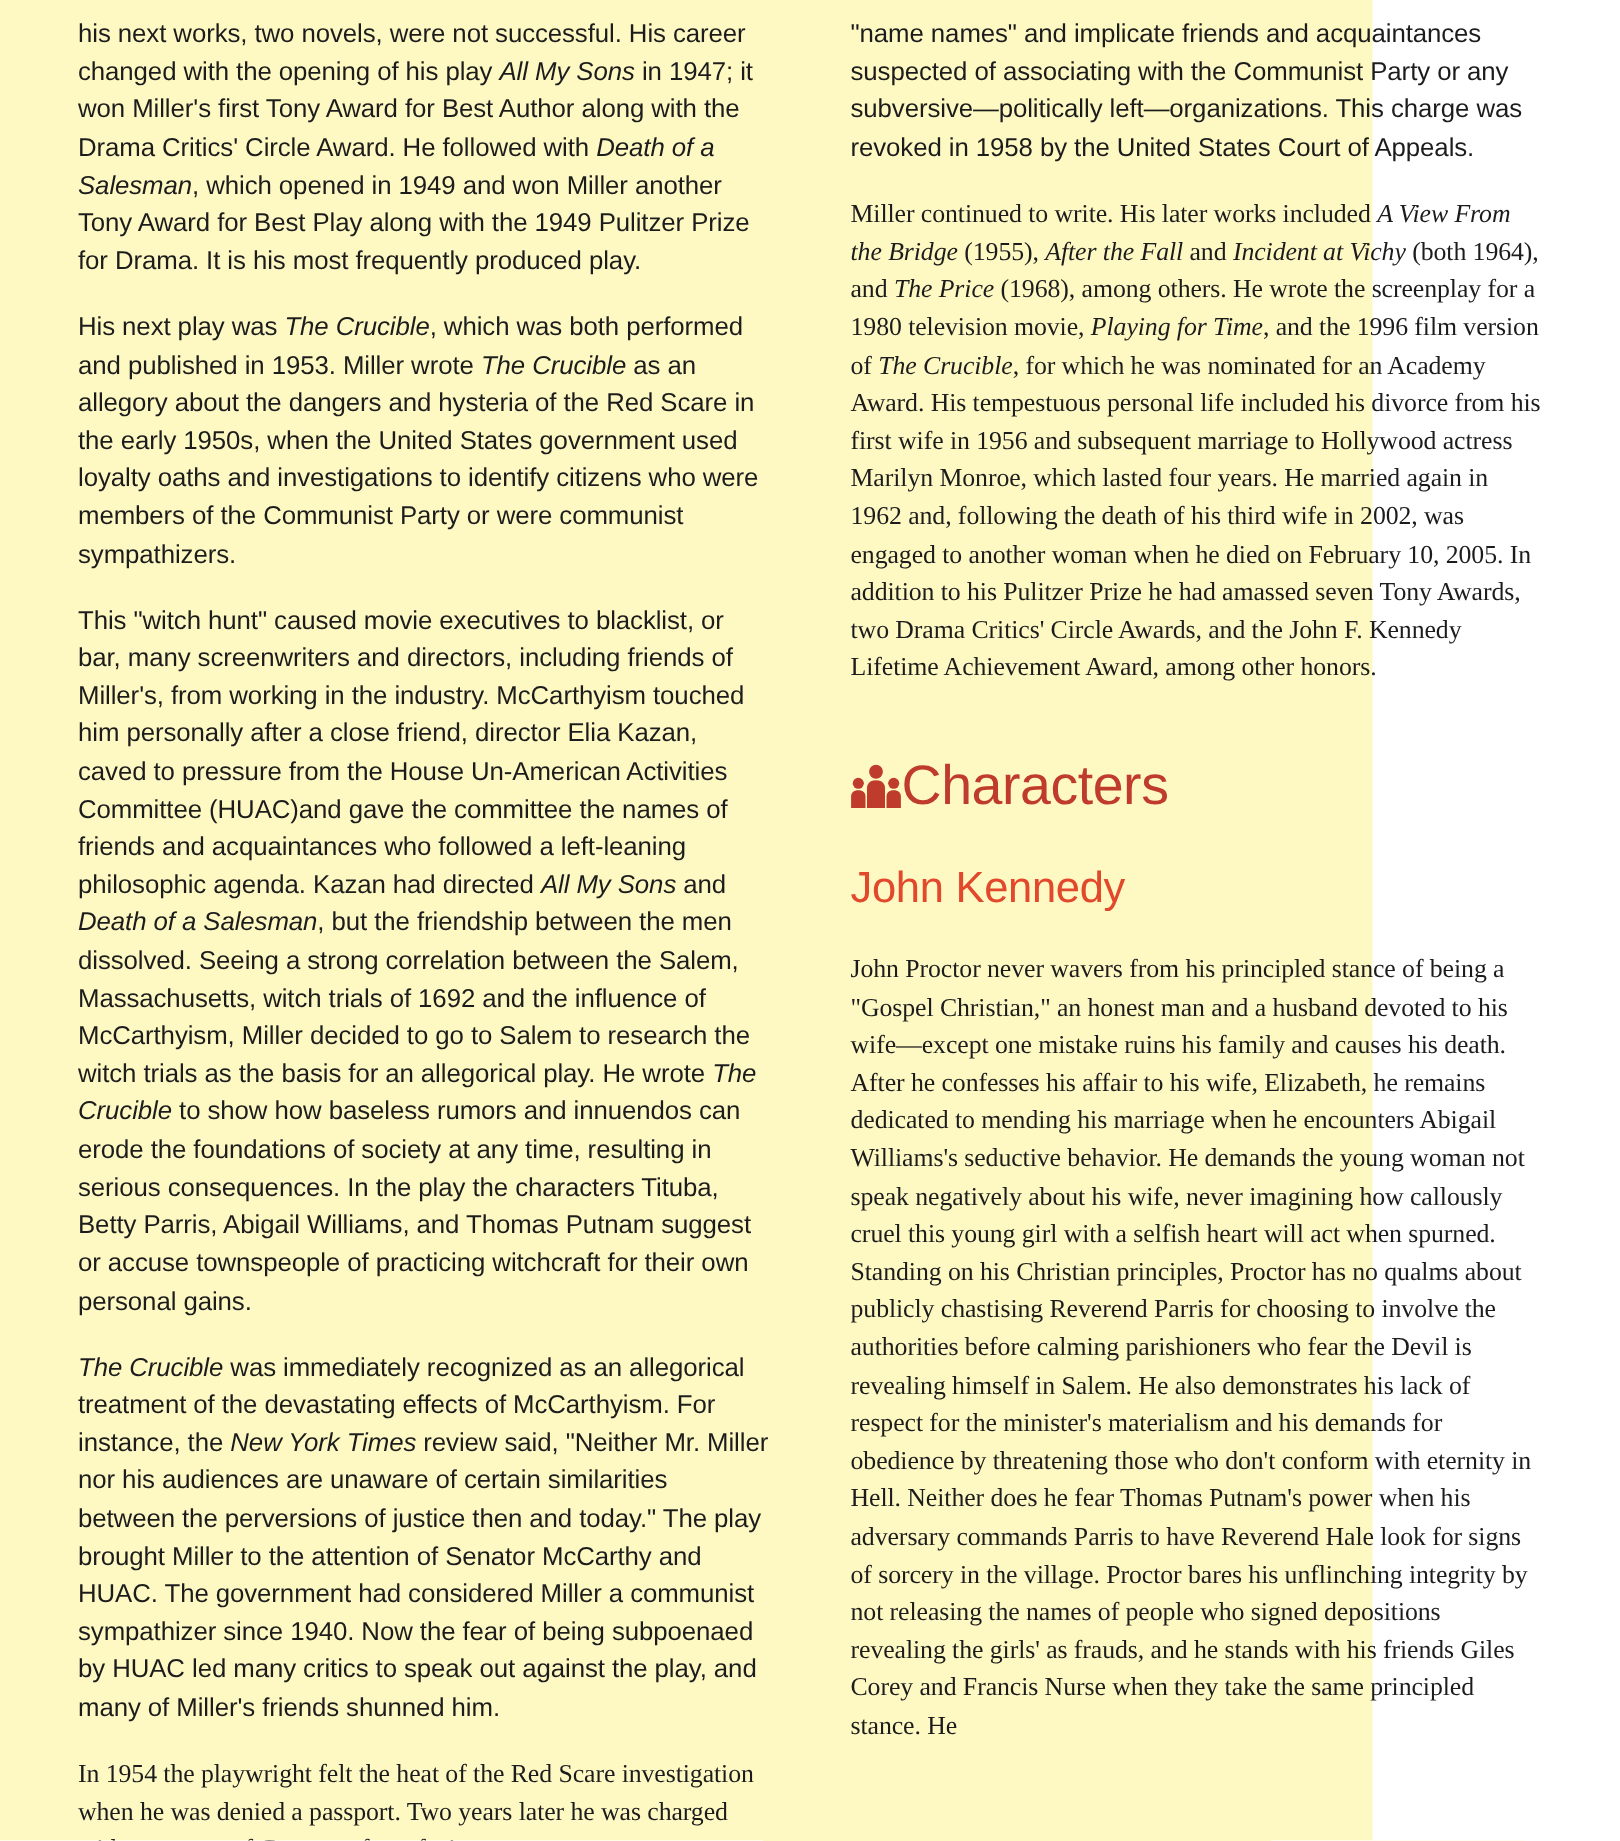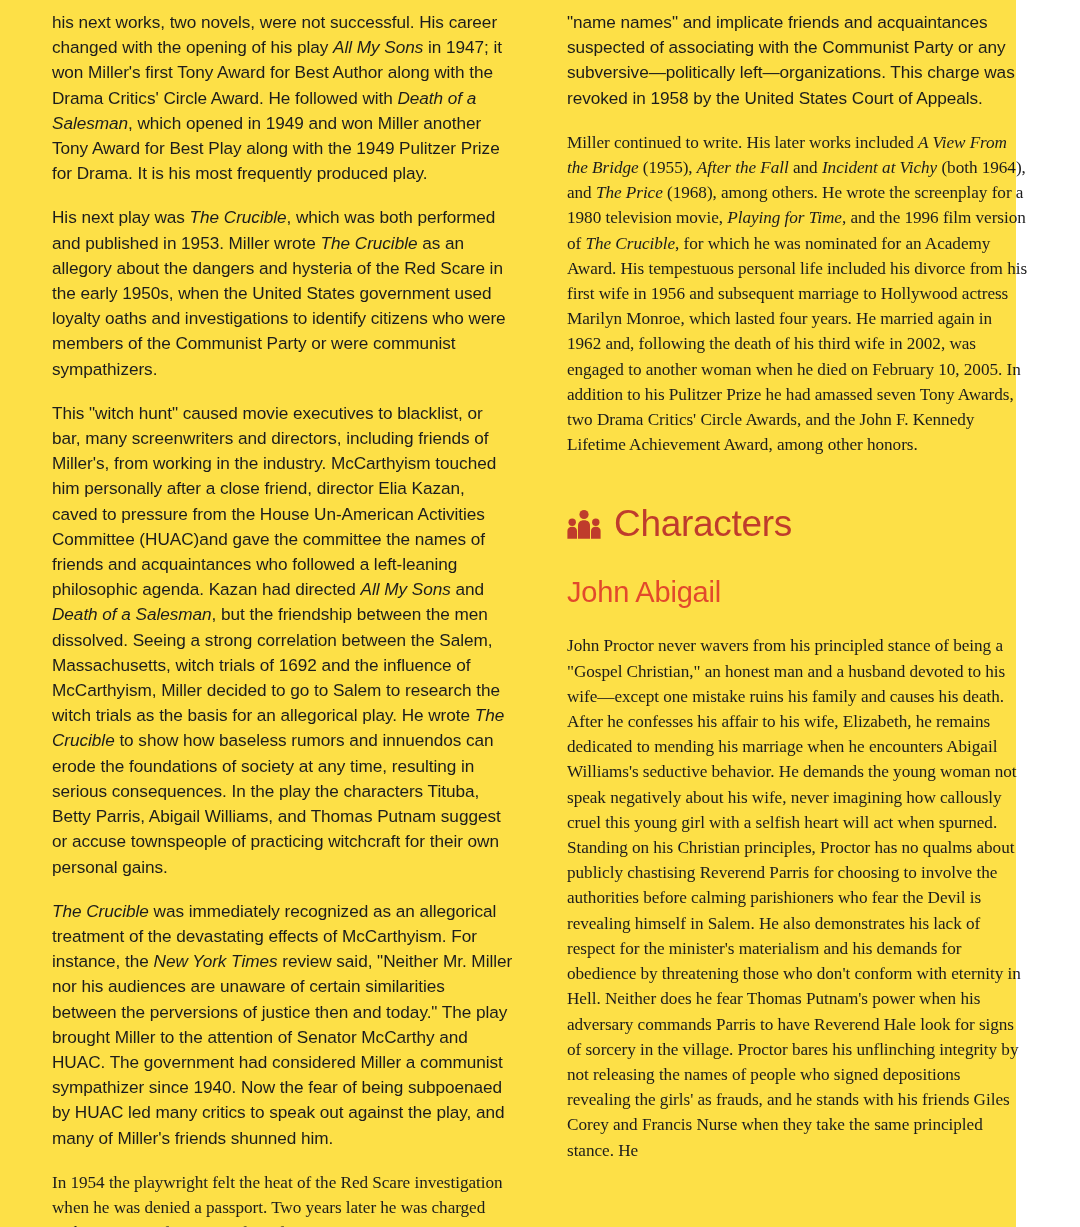--- a/index.html
+++ b/index.html
@@ -10,9 +10,9 @@
     overflow:hidden;
   }
   .page {
-    width:1016px; height:1227px;
+    width:915px; height:1227px;
     position:relative;
-    background:#fde047;
+    background:#fef9c3;
     padding:10px 52px 0 52px;
   }
   .columns {

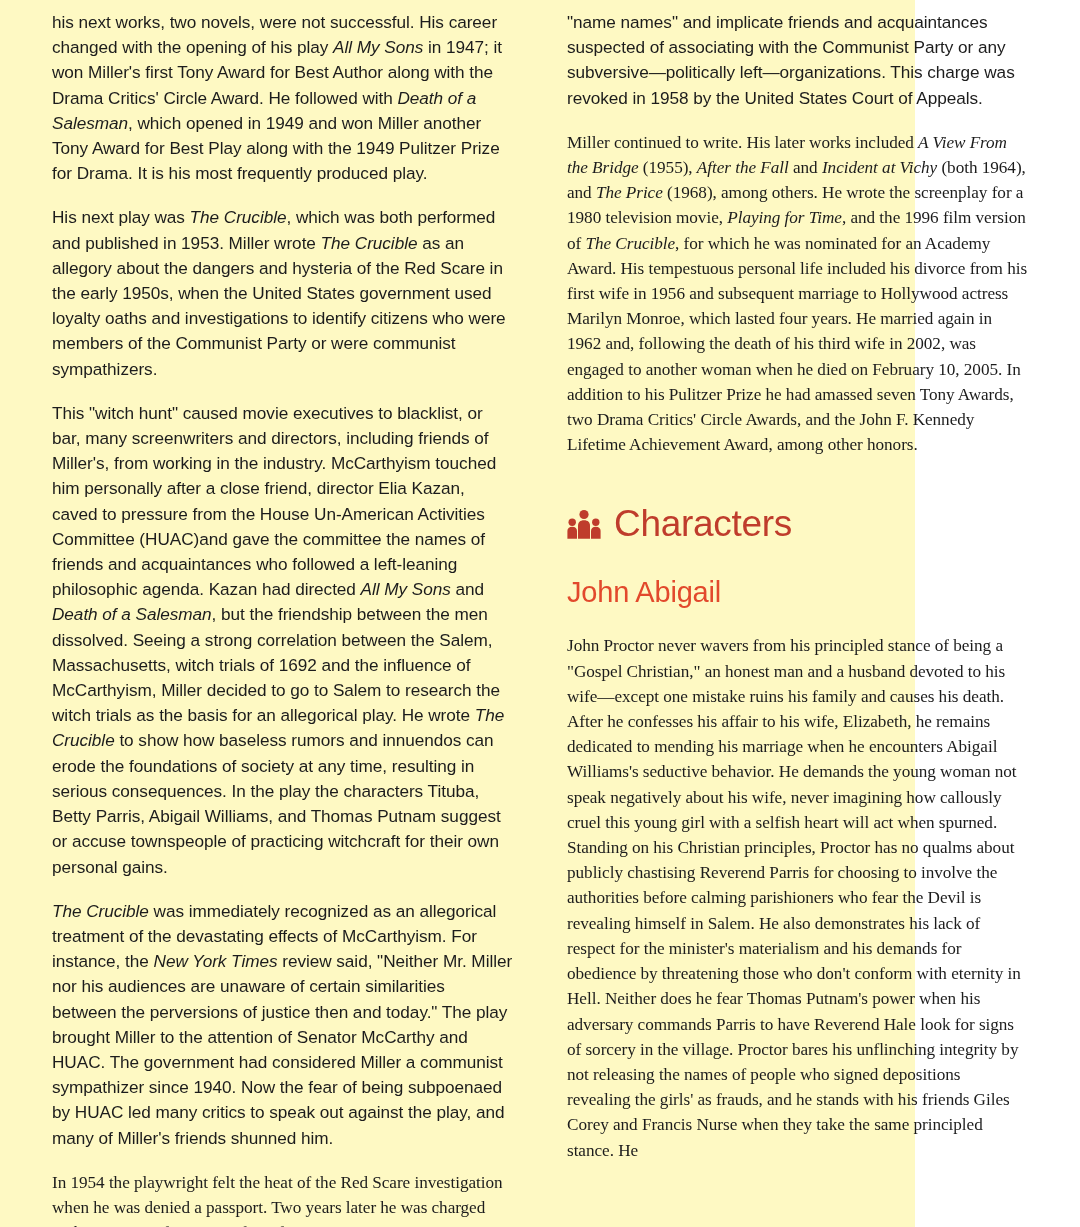--- a/index.html
+++ b/index.html
@@ -41,7 +41,6 @@
   .section-head {
     display:flex;
     align-items:center;
-    gap:13px;
     margin:46px 0 22px 0;
   }
   .group-icon {

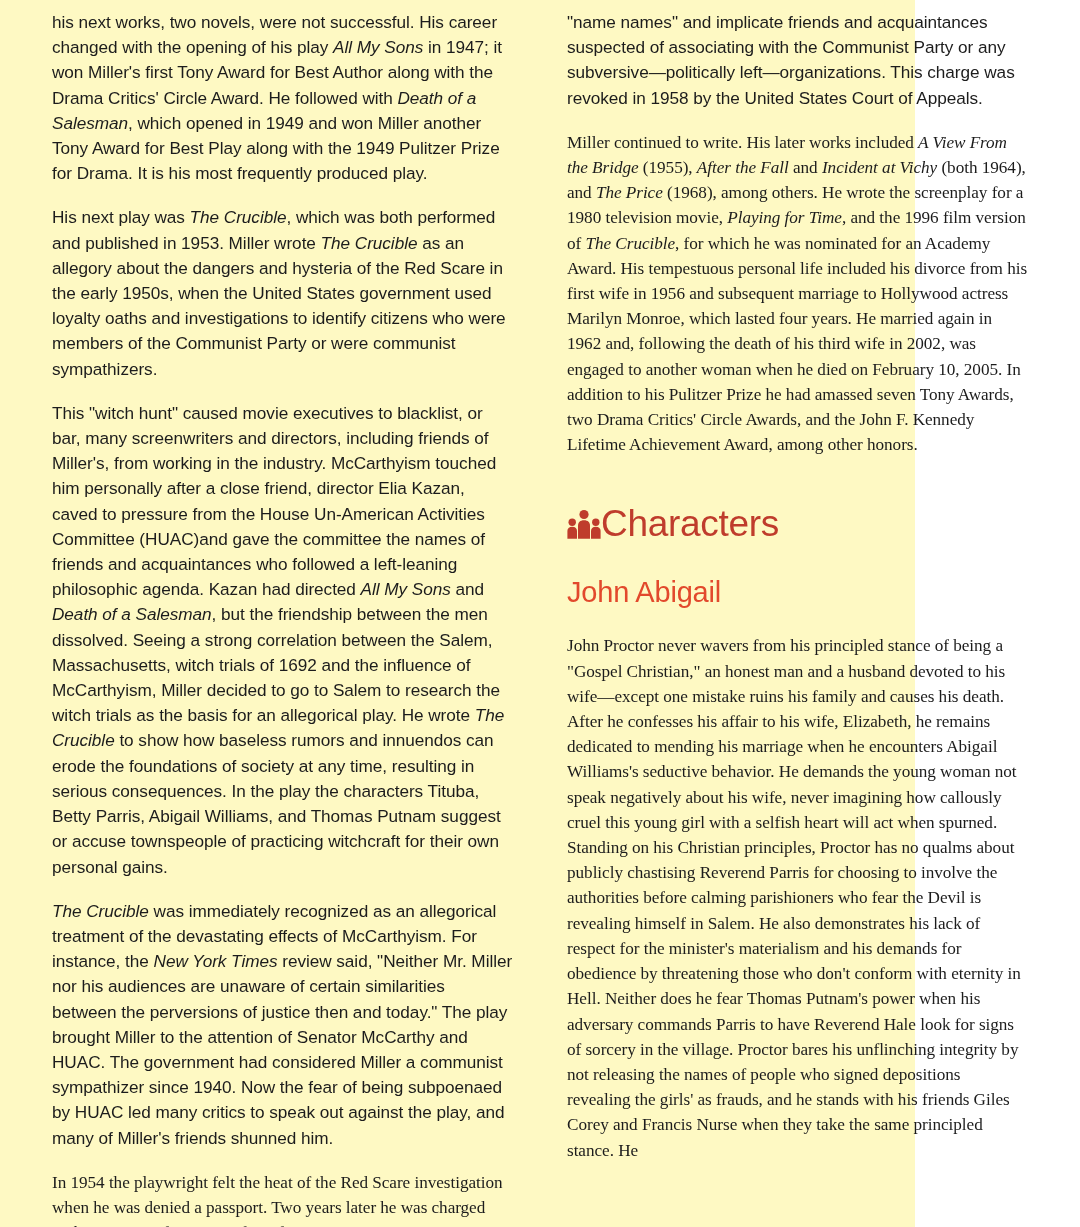--- a/index.html
+++ b/index.html
@@ -104,7 +104,7 @@
         <span class="section-title">Characters</span>
       </div>
 
-      <h2 class="char-name">John Abigail</h2>
+      <h2 class="char-name">John Kennedy</h2>
 
       <div id="char-body">
           <p class="body">John Proctor never wavers from his principled stance of being a "Gospel Christian," an honest man and a husband devoted to his wife—except one mistake ruins his family and causes his death. After he confesses his affair to his wife, Elizabeth, he remains dedicated to mending his marriage when he encounters Abigail Williams's seductive behavior. He demands the young woman not speak negatively about his wife, never imagining how callously cruel this young girl with a selfish heart will act when spurned. Standing on his Christian principles, Proctor has no qualms about publicly chastising Reverend Parris for choosing to involve the authorities before calming parishioners who fear the Devil is revealing himself in Salem. He also demonstrates his lack of respect for the minister's materialism and his demands for obedience by threatening those who don't conform with eternity in Hell. Neither does he fear Thomas Putnam's power when his adversary commands Parris to have Reverend Hale look for signs of sorcery in the village. Proctor bares his unflinching integrity by not releasing the names of people who signed depositions revealing the girls' as frauds, and he stands with his friends Giles Corey and Francis Nurse when they take the same principled stance. He</p>

